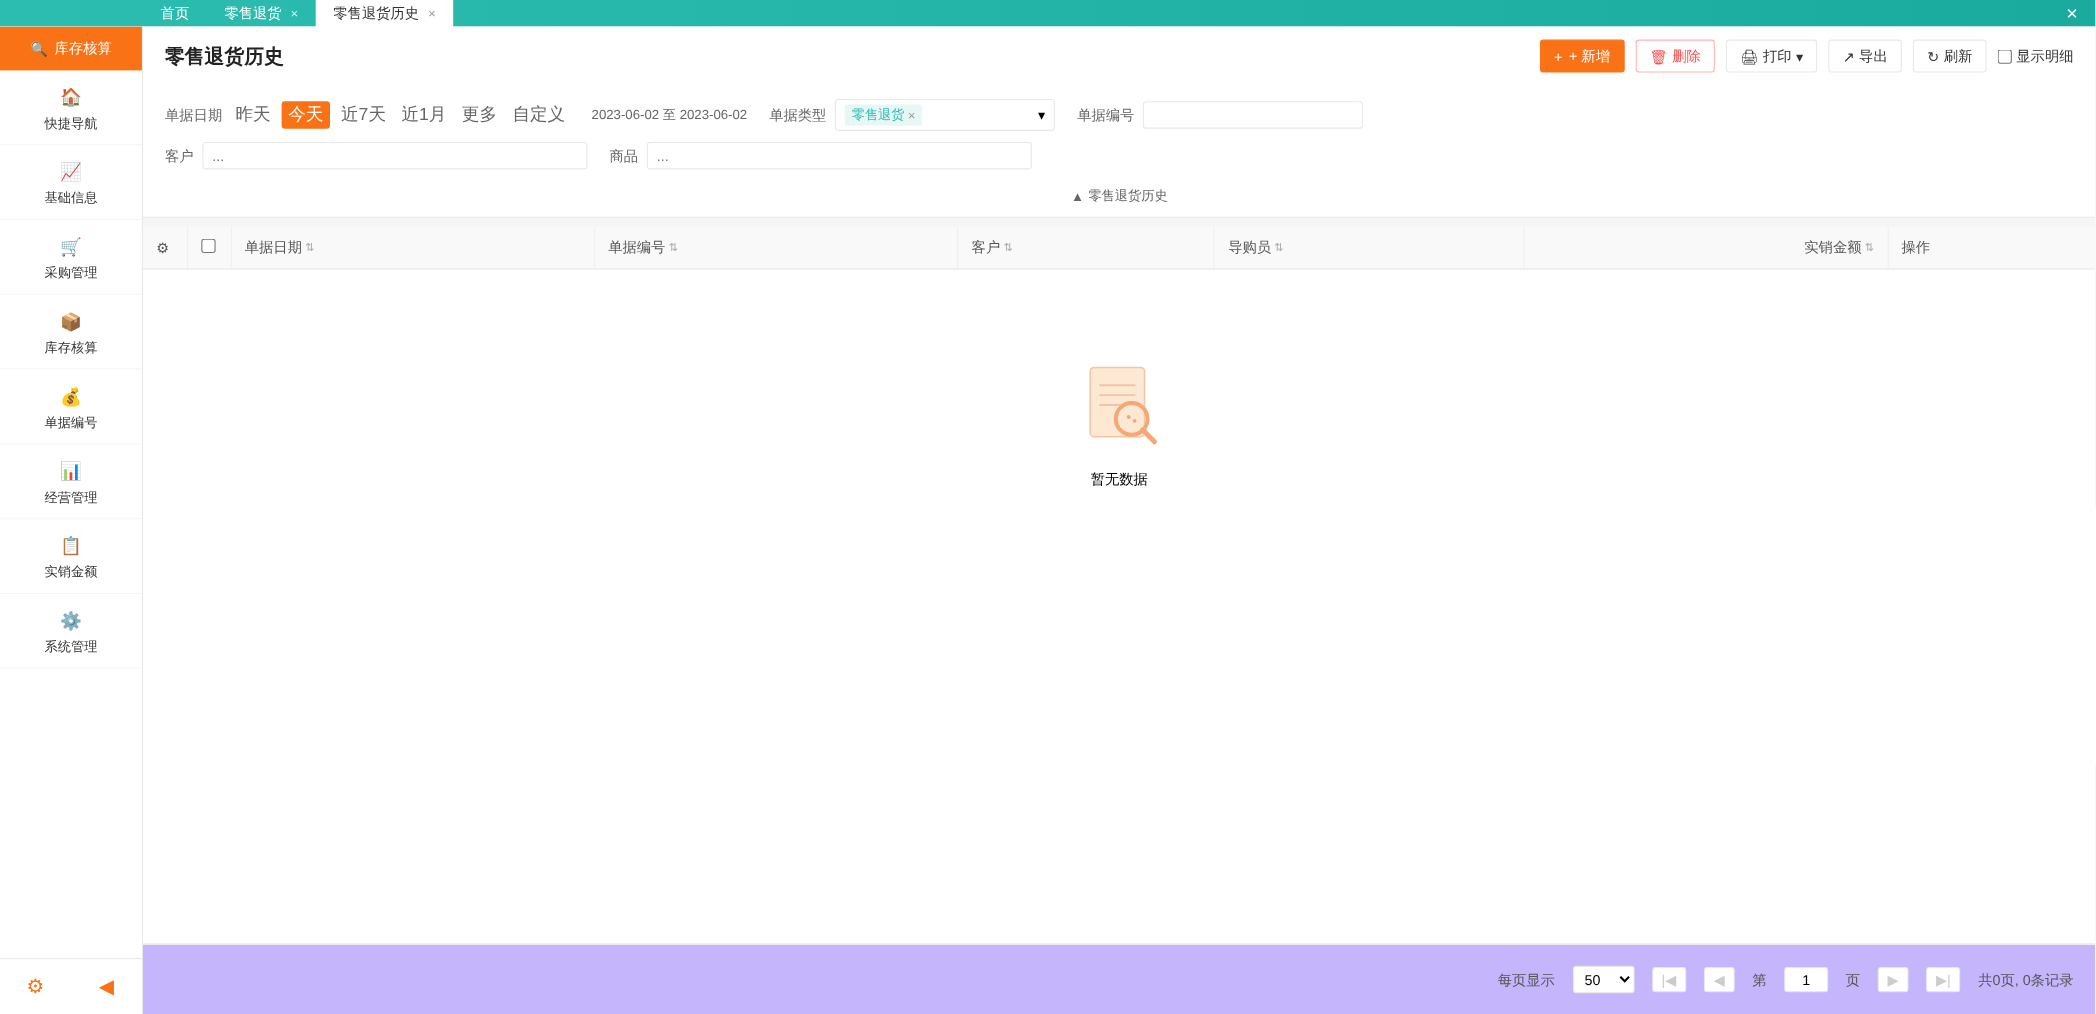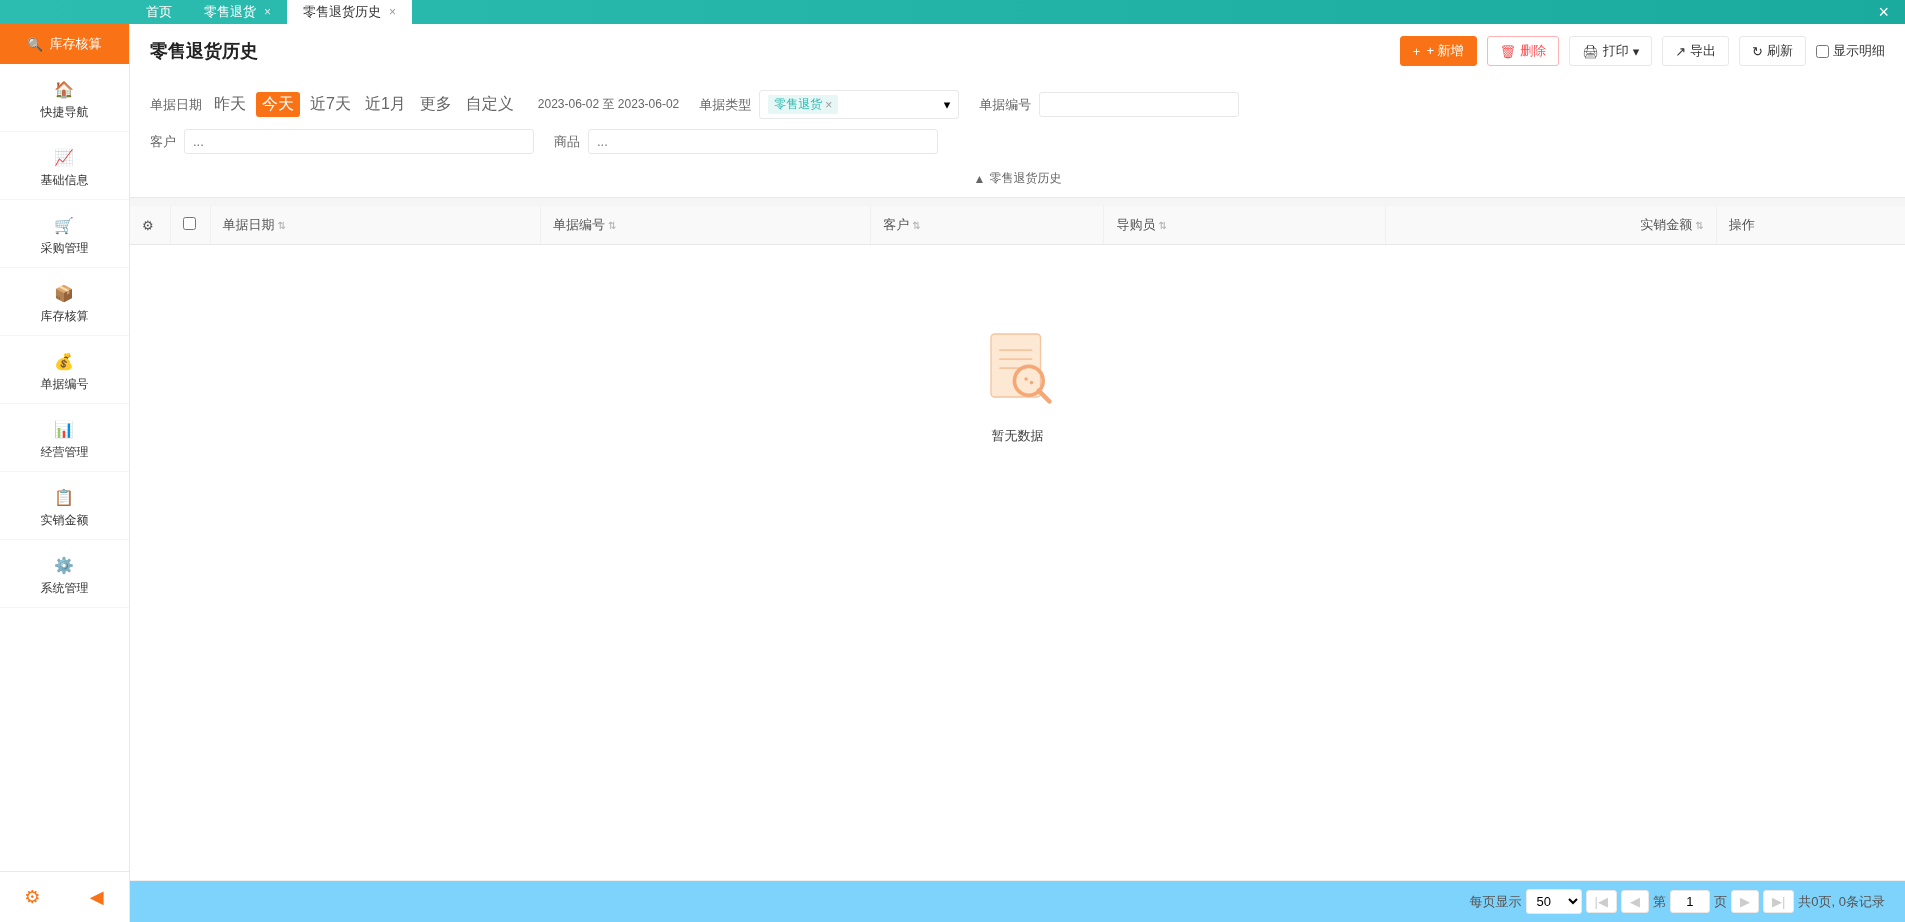--- a/index.html
+++ b/index.html
@@ -573,7 +573,7 @@
             <circle cx="59" cy="60" r="2" fill="#f5a875"></circle>
             <circle cx="65" cy="64" r="2" fill="#f5a875"></circle>
           </svg>
-          <span style="color:#404040;font-size:13px;">暂无数据</span>
+          <span style="color:#000000;font-size:13px;">暂无数据</span>
         </div>
       </div>
 

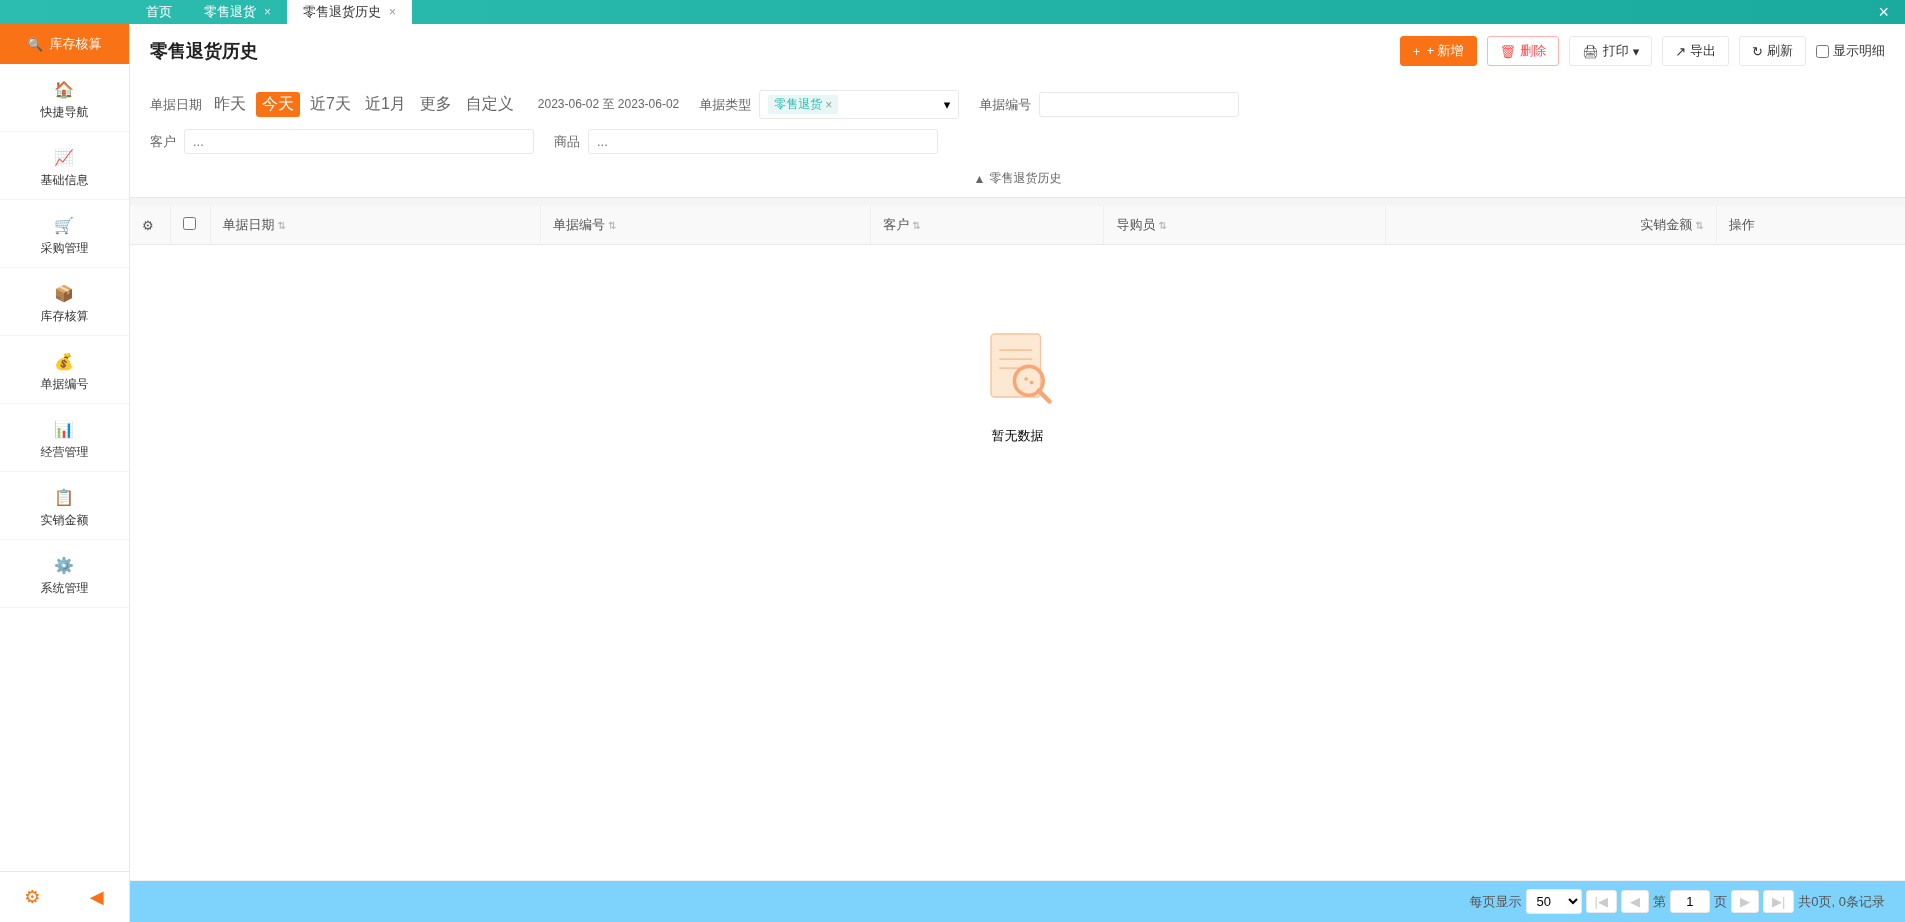--- a/index.html
+++ b/index.html
@@ -317,10 +317,10 @@
       display: flex;
       align-items: center;
       justify-content: flex-end;
-      padding: 8px 20px;
-      background: #7dd3fc;
+      padding: 19px 20px;
+      background: #c4b5fd;
       border-top: 1px solid #f0f0f0;
-      gap: 4px;
+      gap: 16px;
       font-size: 13px;
       color: #555;
       flex-shrink: 0;

